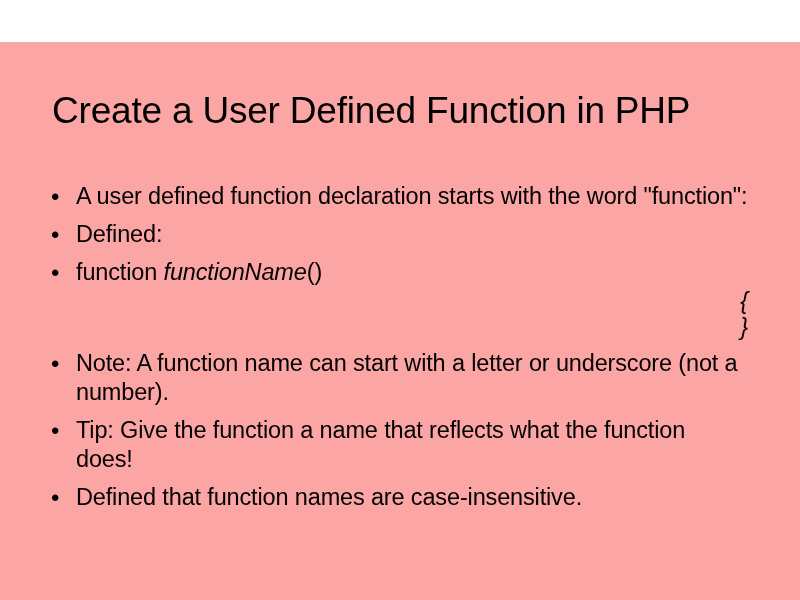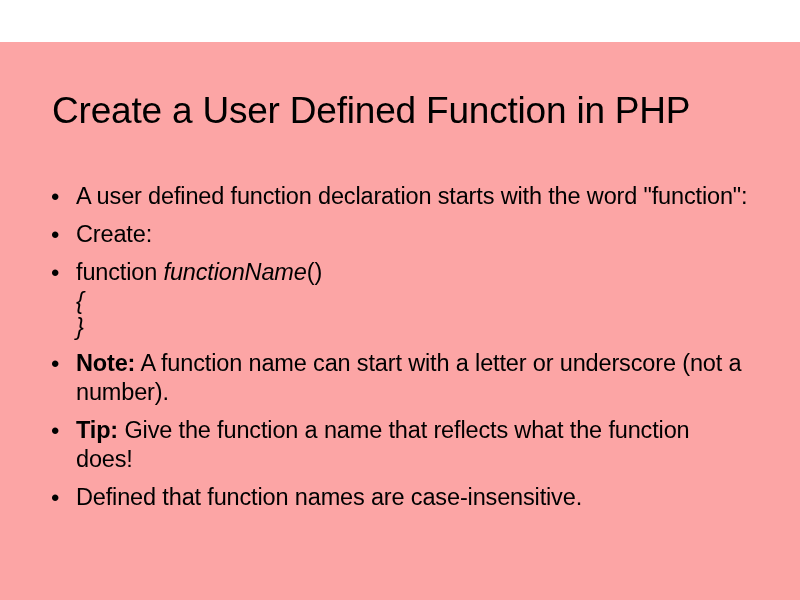--- a/index.html
+++ b/index.html
@@ -114,7 +114,7 @@
 
     <div class="bullet-row">
       <span class="bullet-marker">•</span>
-      <span class="bullet-text">Create:</span>
+      <span class="bullet-text">Defined:</span>
     </div>
 
     <div class="bullet-row">

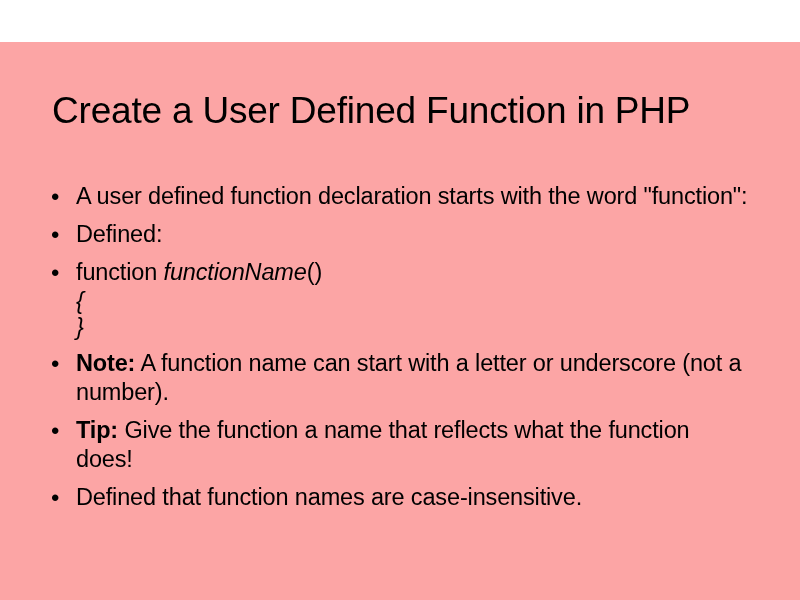--- a/index.html
+++ b/index.html
@@ -92,6 +92,7 @@
     color: #000000;
     white-space: pre;
     letter-spacing: -0.15px;
+    text-align: right;
   }
 
   .code-line.brace {

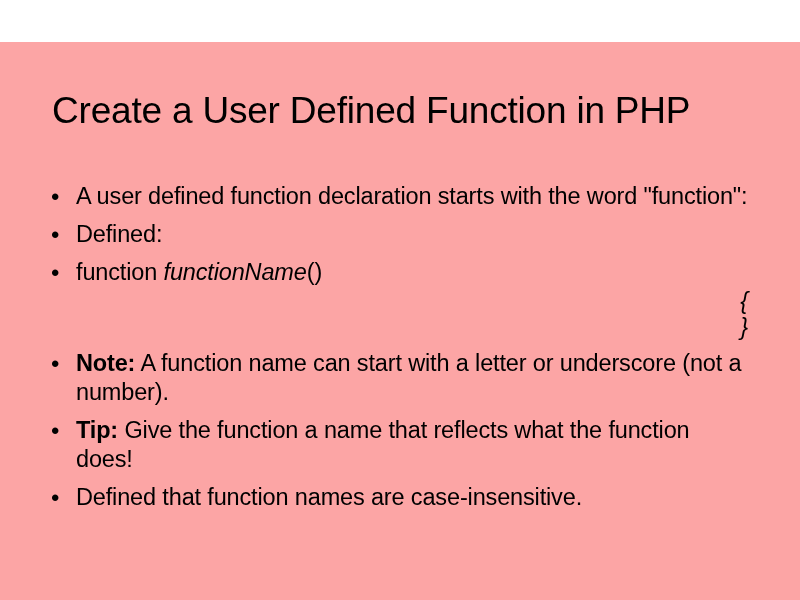--- a/index.html
+++ b/index.html
@@ -73,7 +73,7 @@
   }
 
   .bullet-text b {
-    font-weight: 700;
+    font-weight: 400;
   }
 
   .bullet-text i,

